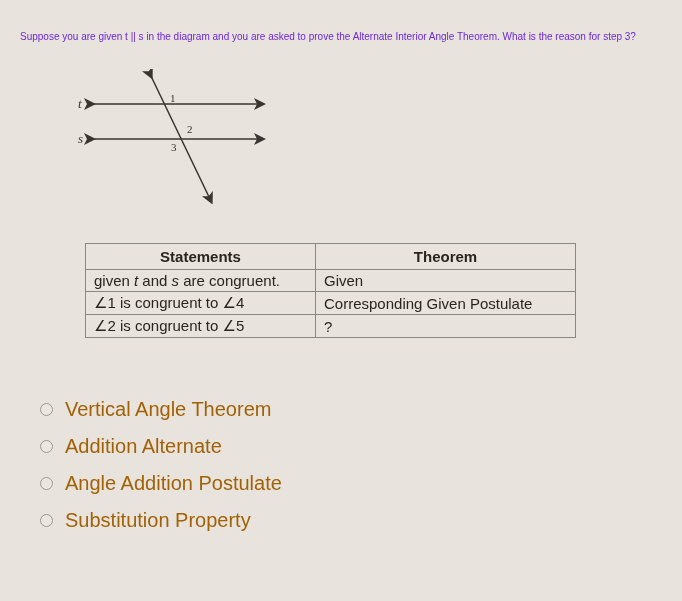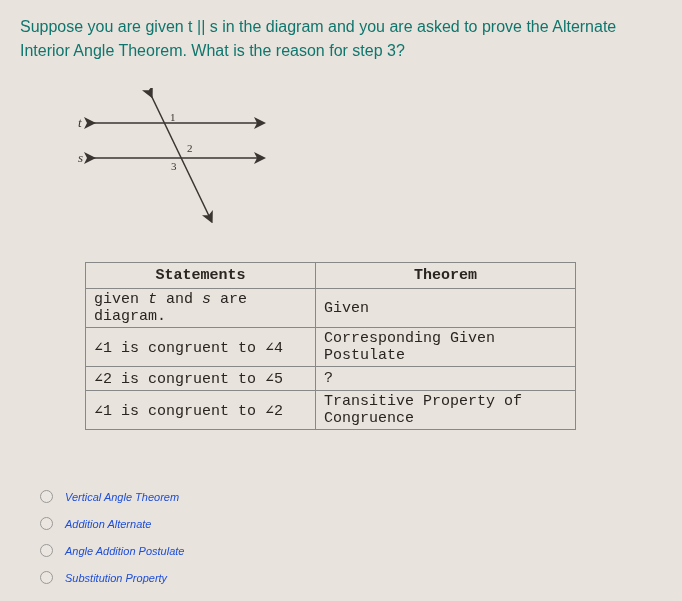--- a/index.html
+++ b/index.html
@@ -17,10 +17,11 @@
       overflow: hidden;
     }
     .question {
-      font-size: 16px;
+      font-size: 10px;
       line-height: 1.5;
       margin-bottom: 25px;
-      color: #0f766e;
+      color: #6d28d9;
+      margin-top: 14px;
     }
     .diagram-area {
       margin-left: 40px;

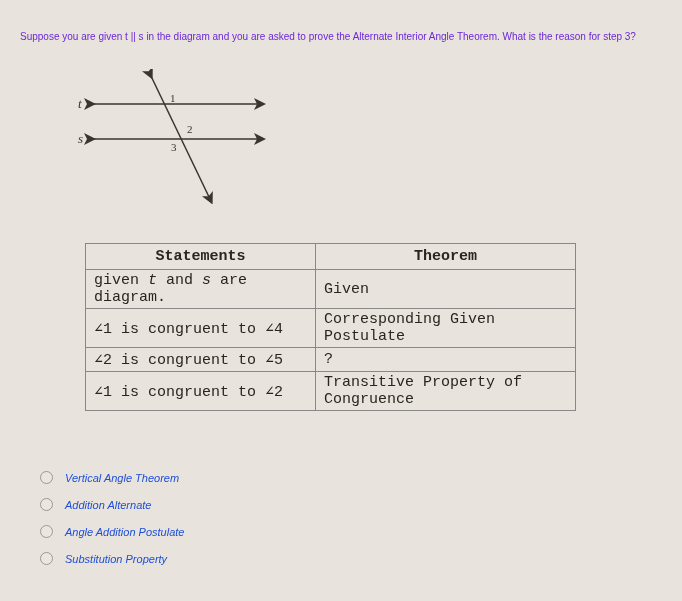--- a/index.html
+++ b/index.html
@@ -31,7 +31,7 @@
       border-collapse: collapse;
       margin-left: 65px;
       margin-bottom: 60px;
-      font-family: Liberation Mono, monospace;
+      font-family: Liberation Sans, sans-serif;
       font-size: 15px;
       color: #2a2520;
     }

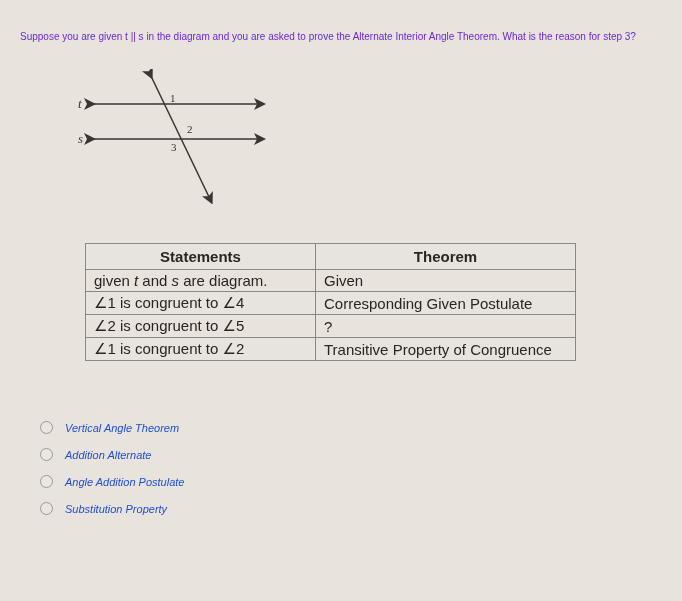--- a/index.html
+++ b/index.html
@@ -117,7 +117,7 @@
   </thead>
   <tbody>
     <tr>
-      <td><span>given </span><span class="italic">t</span><span> and </span><span class="italic">s</span><span> are diagram.</span></td>
+      <td><span>given </span><span class="italic">t</span><span> and </span><span class="italic">s</span><span> are congruent.</span></td>
       <td>Given</td>
     </tr>
     <tr>

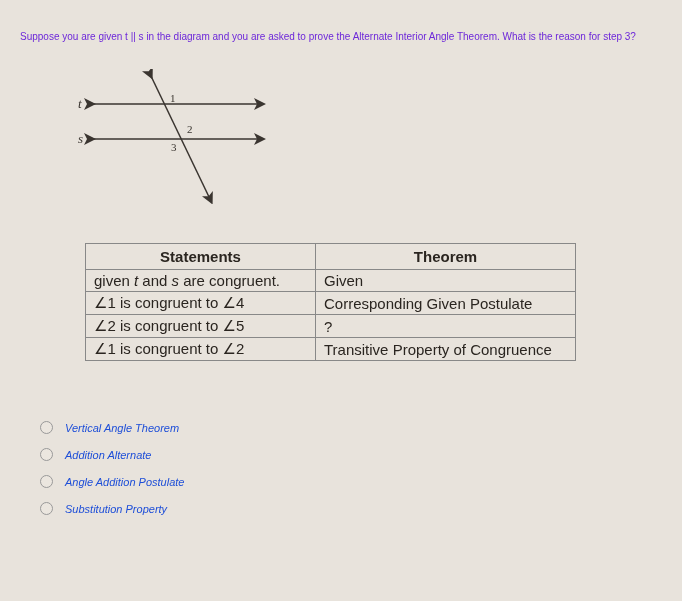--- a/index.html
+++ b/index.html
@@ -128,10 +128,6 @@
       <td>∠2 is congruent to ∠5</td>
       <td>?</td>
     </tr>
-    <tr>
-      <td>∠1 is congruent to ∠2</td>
-      <td>Transitive Property of Congruence</td>
-    </tr>
   </tbody>
 </table>
 

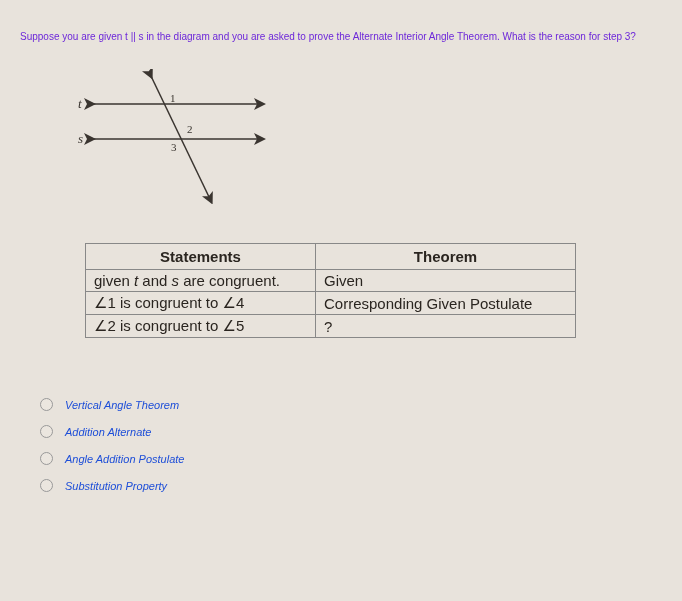--- a/index.html
+++ b/index.html
@@ -76,9 +76,8 @@
       flex-shrink: 0;
     }
     .option-label {
-      font-size: 11px;
-      color: #1d4ed8;
-      font-style: italic;
+      font-size: 20px;
+      color: #a16207;
     }
   </style>
 </head>

